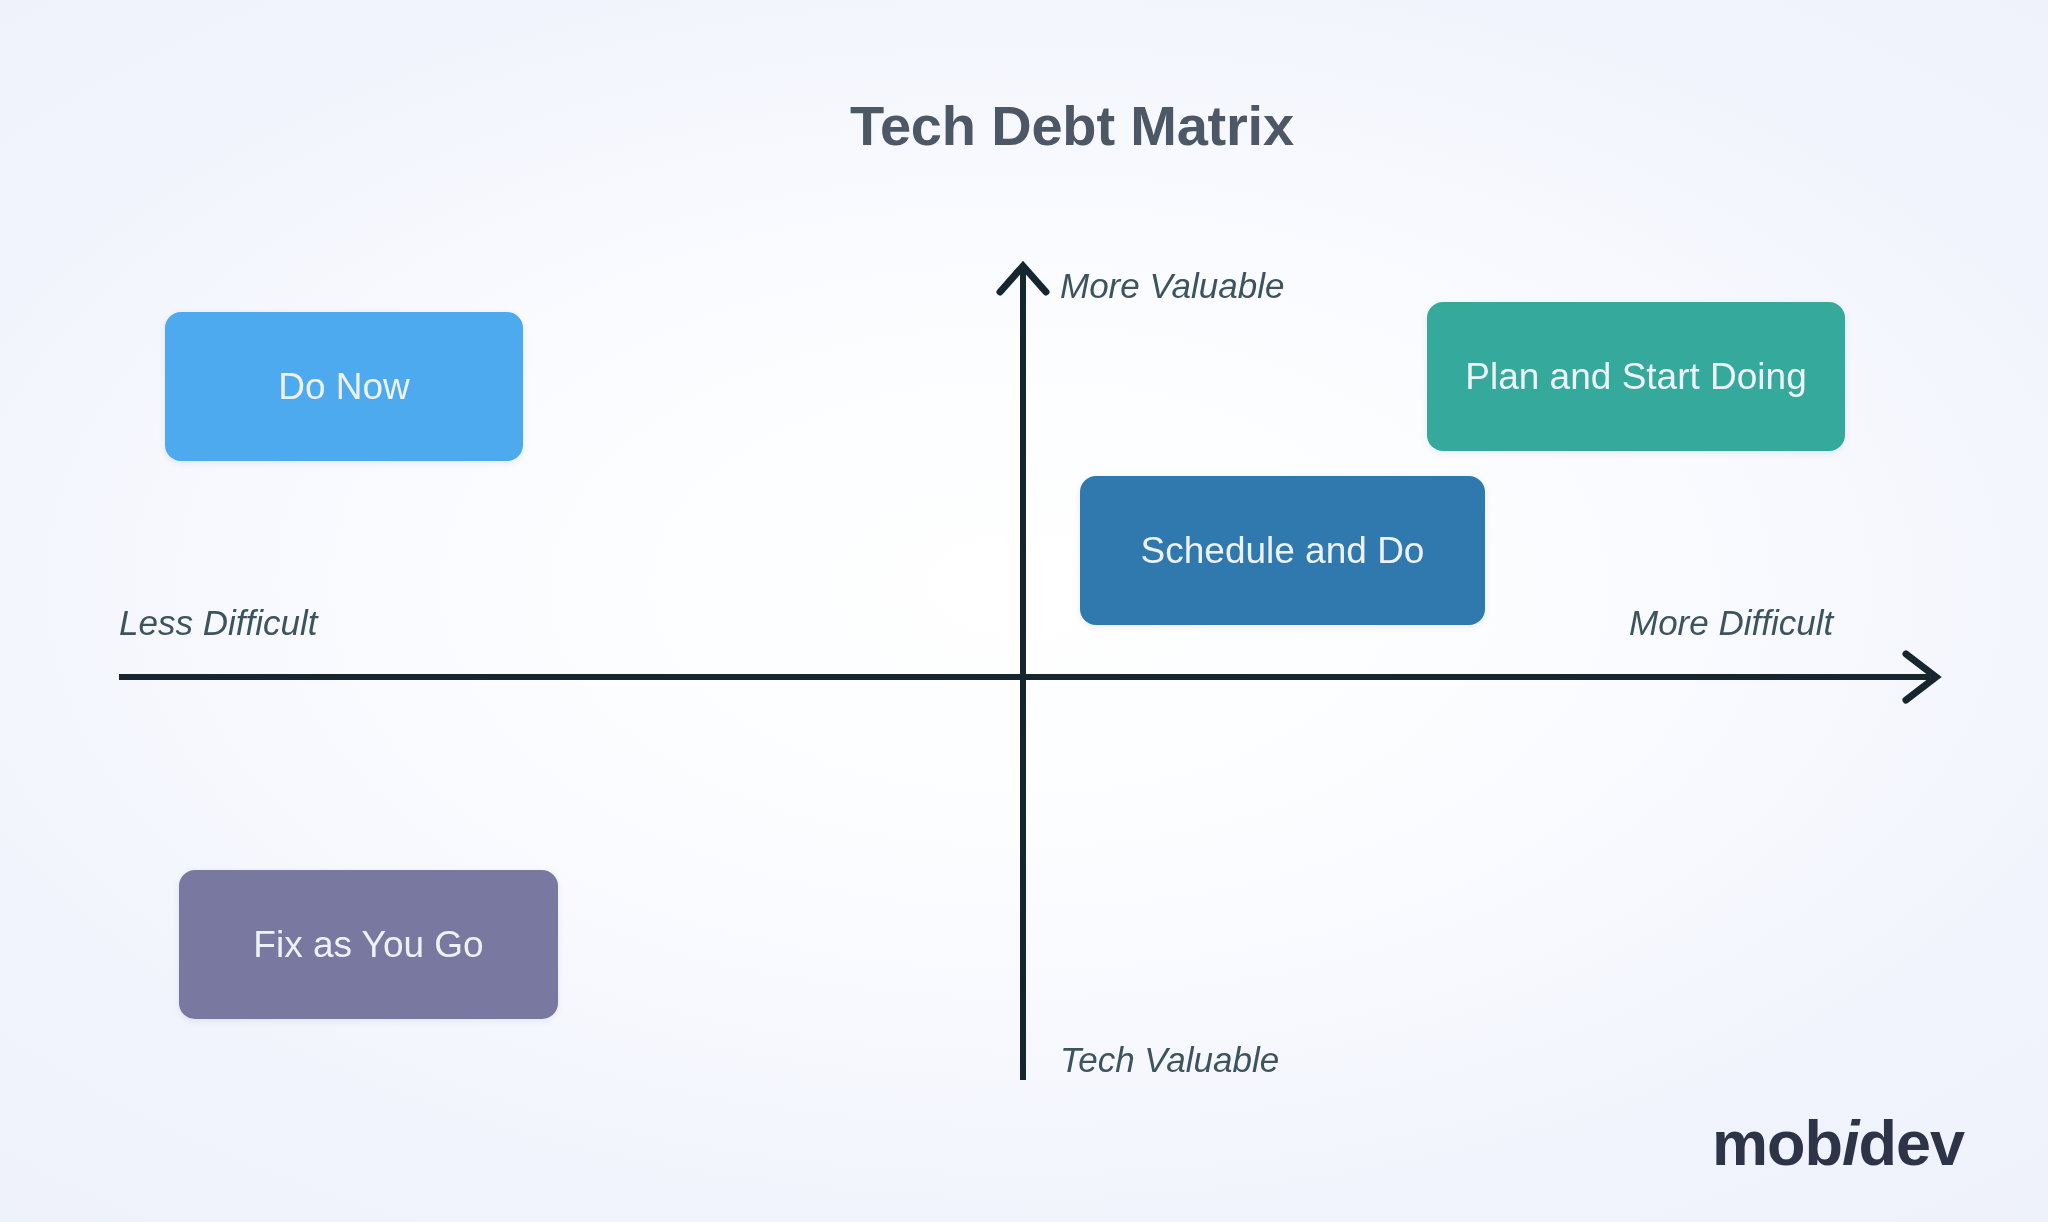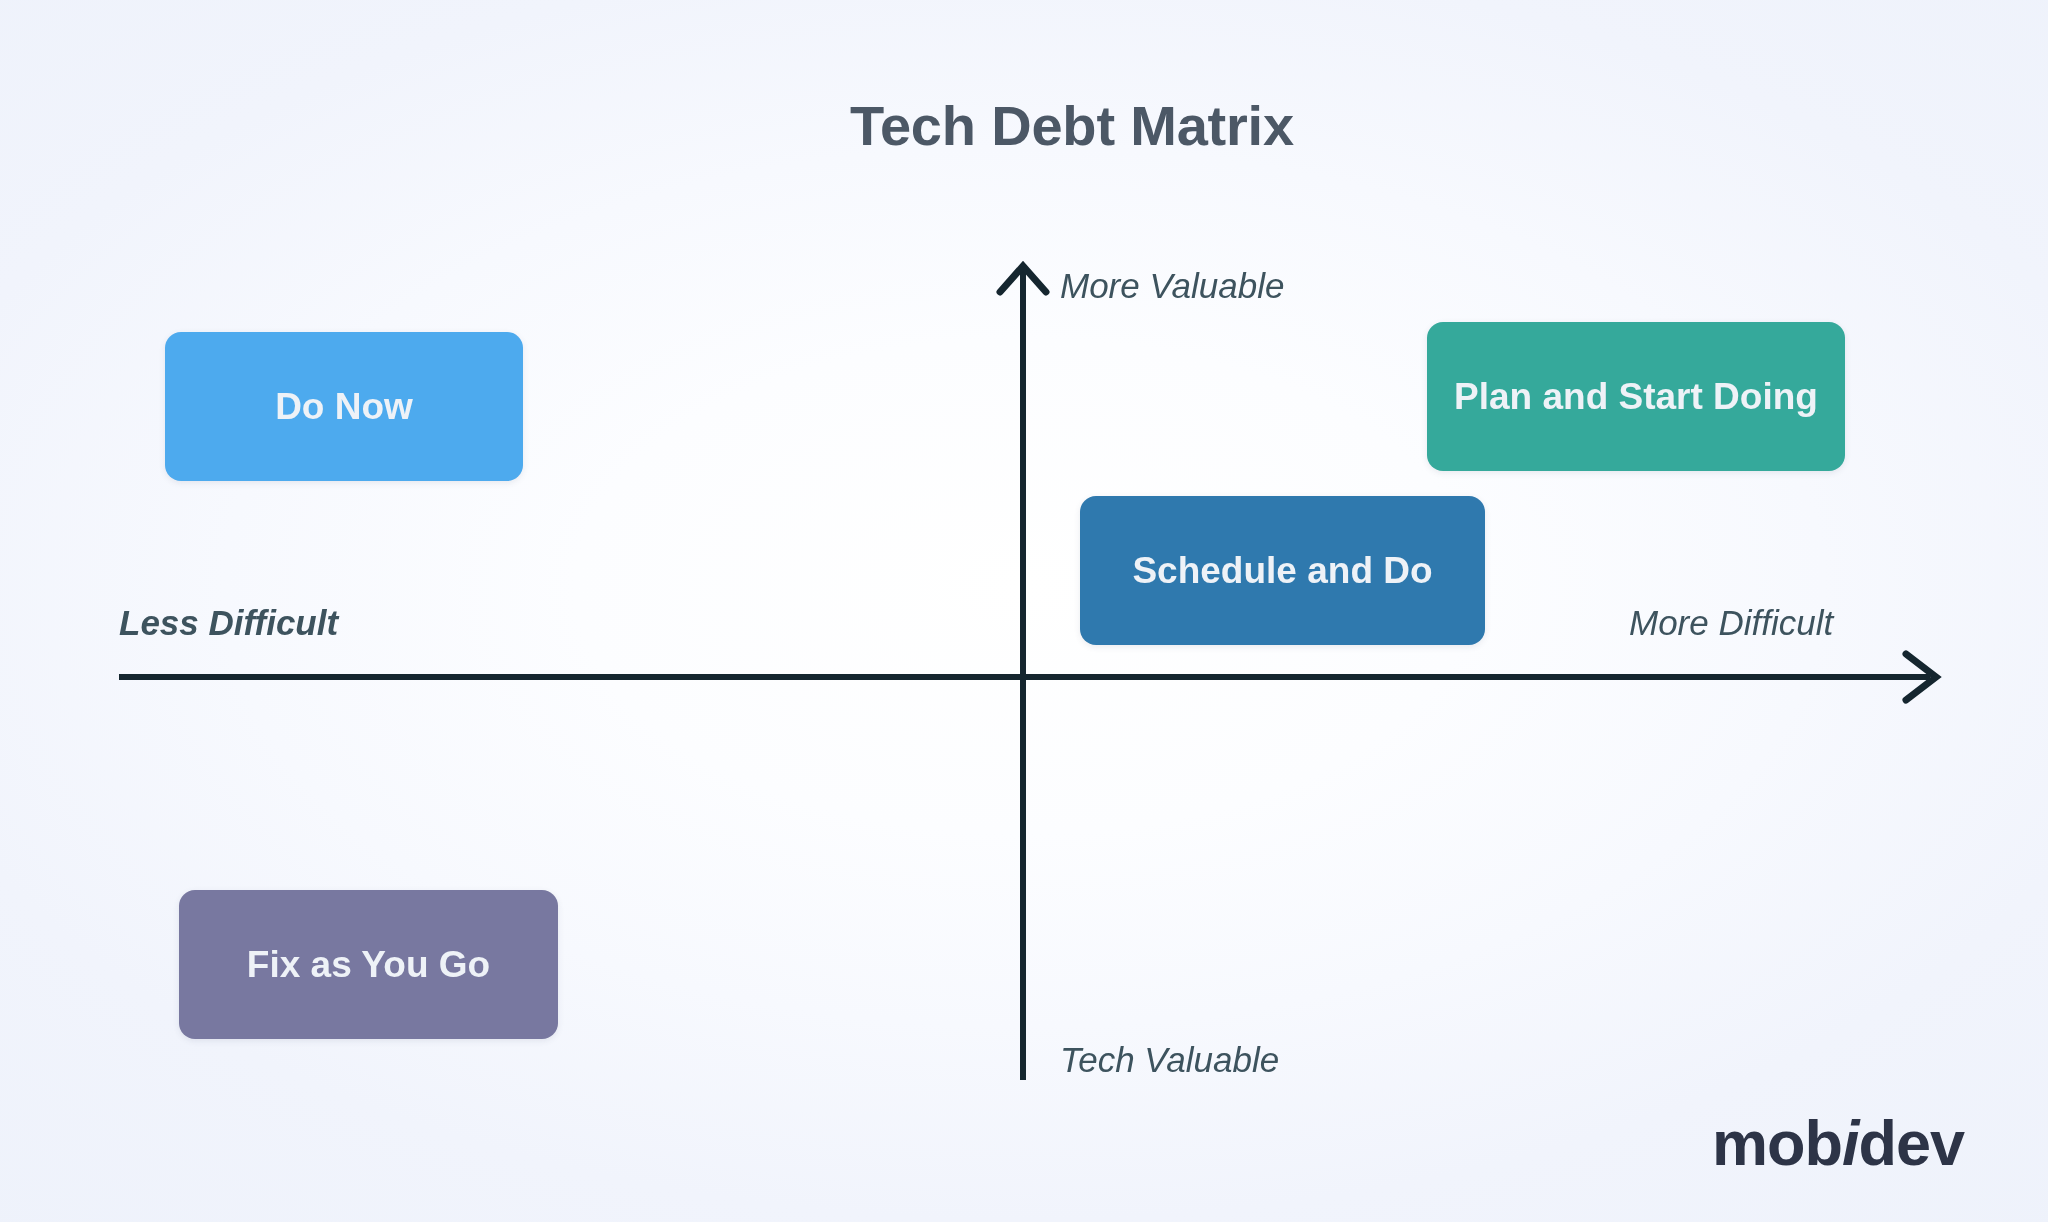--- a/index.html
+++ b/index.html
@@ -76,10 +76,9 @@
     box-shadow: 0 2px 6px rgba(60, 70, 95, 0.10);
     color: #eef2f7;
     font-size: 37px;
-    font-weight: 700;
+    font-weight: 400;
     white-space: nowrap;
     box-sizing: border-box;
-    margin-top: 20px;
   }
   #box-do-now {
     left: 165px; top: 312px;

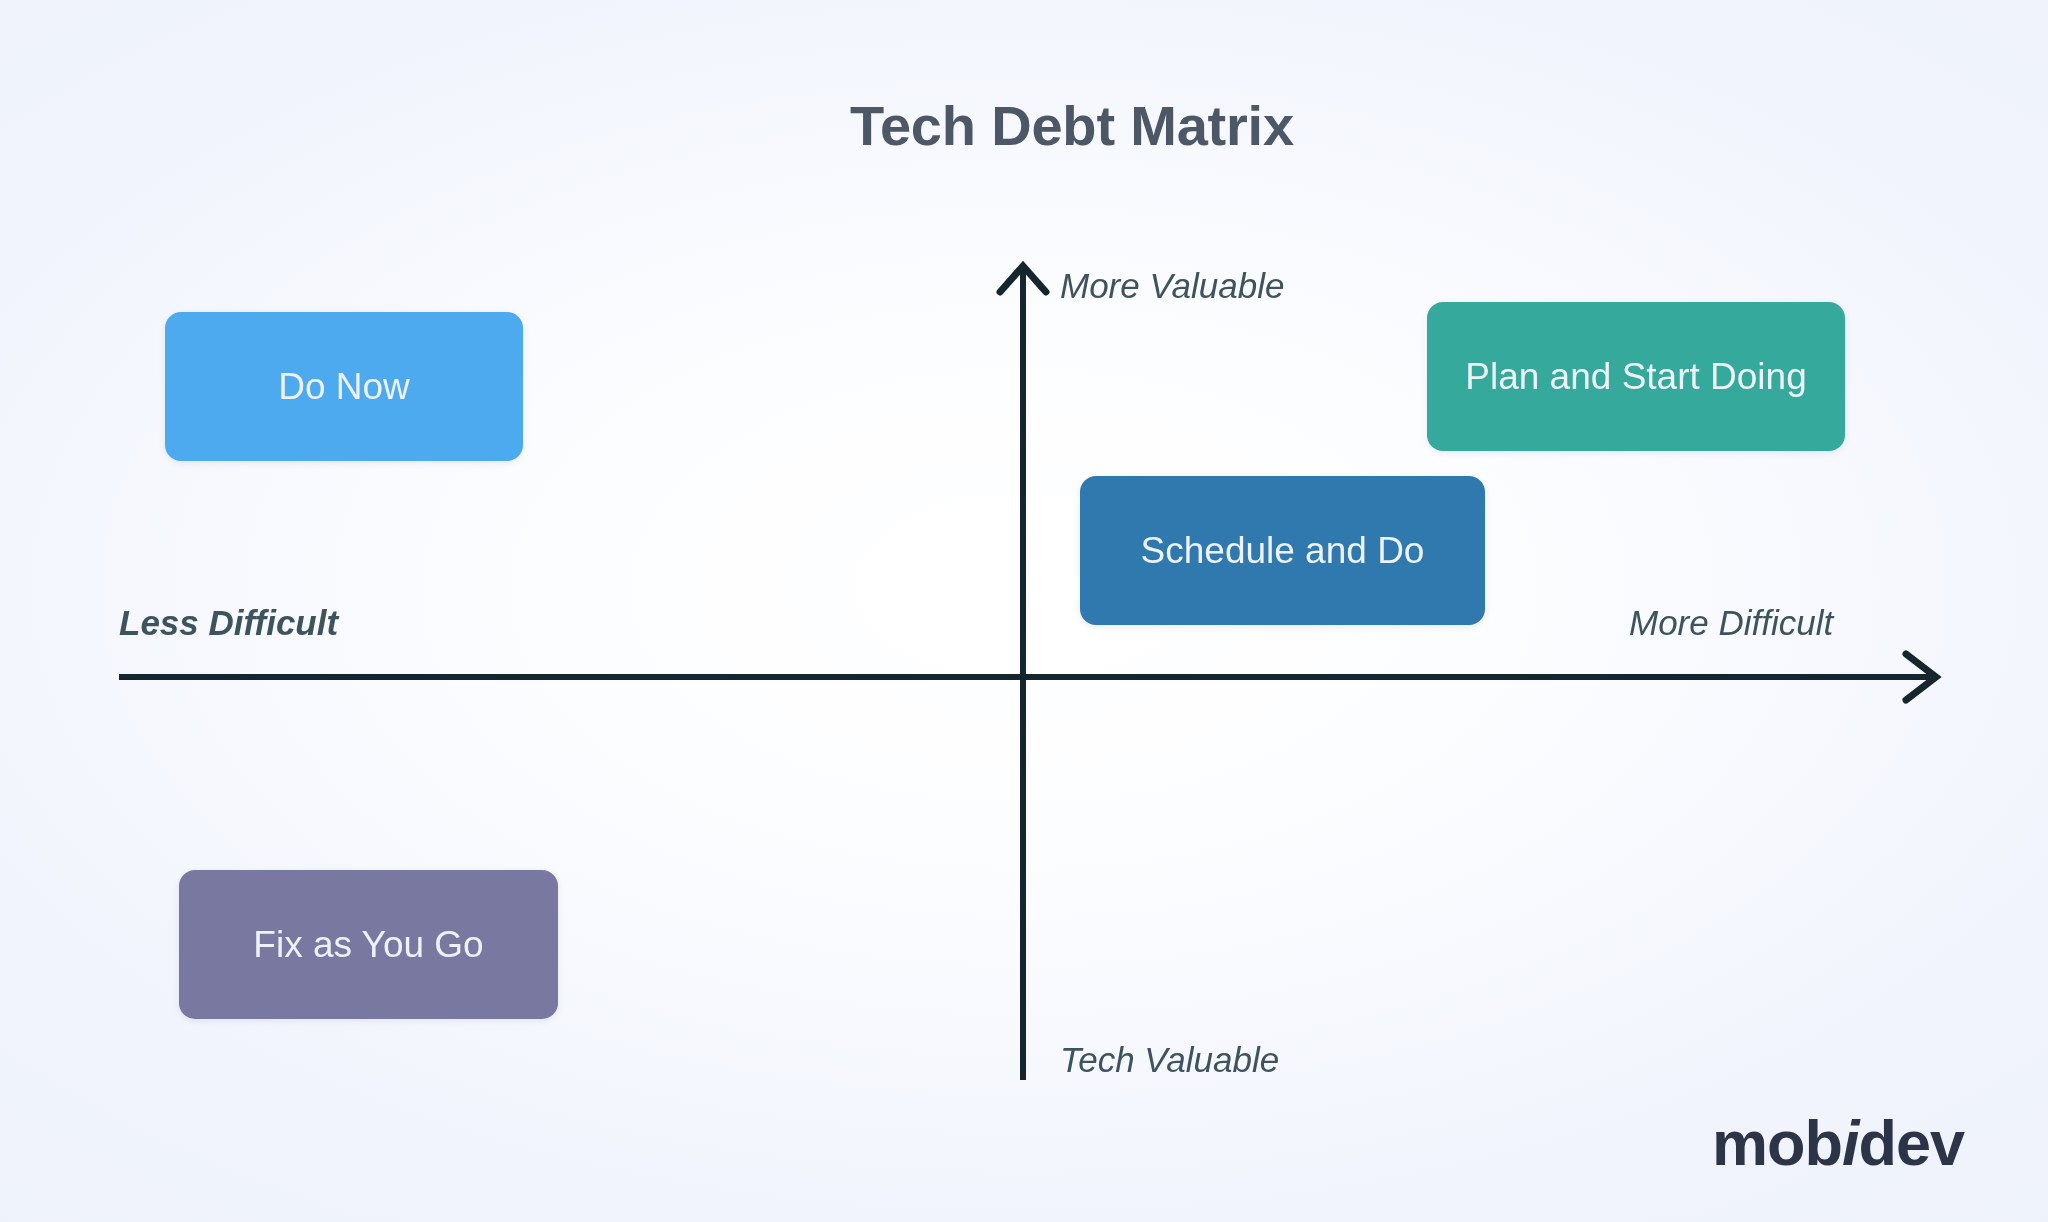--- a/index.html
+++ b/index.html
@@ -63,7 +63,7 @@
   }
   #label-more-valuable { left: 1060px; top: 268px; }
   #label-less-valuable { left: 1060px; top: 1042px; }
-  #label-less-difficult { left: 119px; top: 605px; font-weight: bold; }
+  #label-less-difficult { left: 119px; top: 605px; }
   #label-more-difficult { left: 1629px; top: 605px; }
 
   

